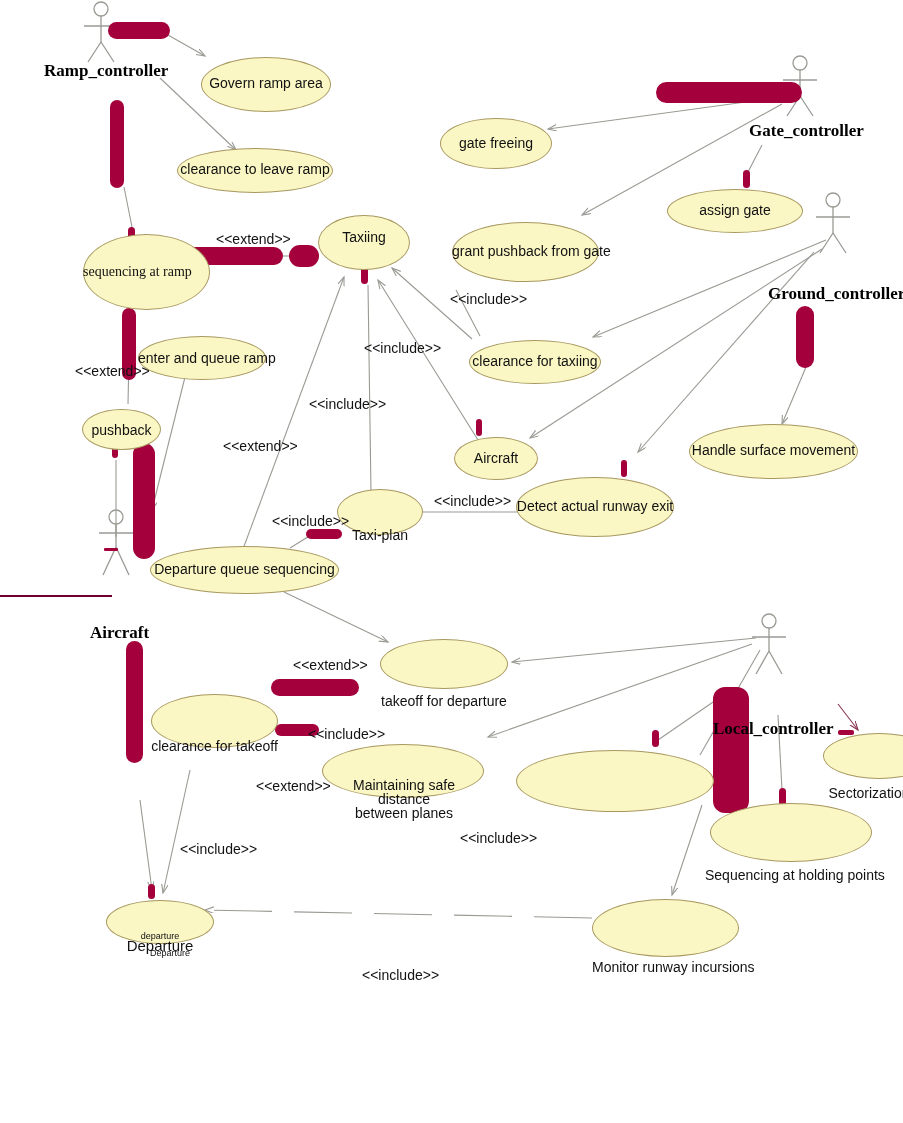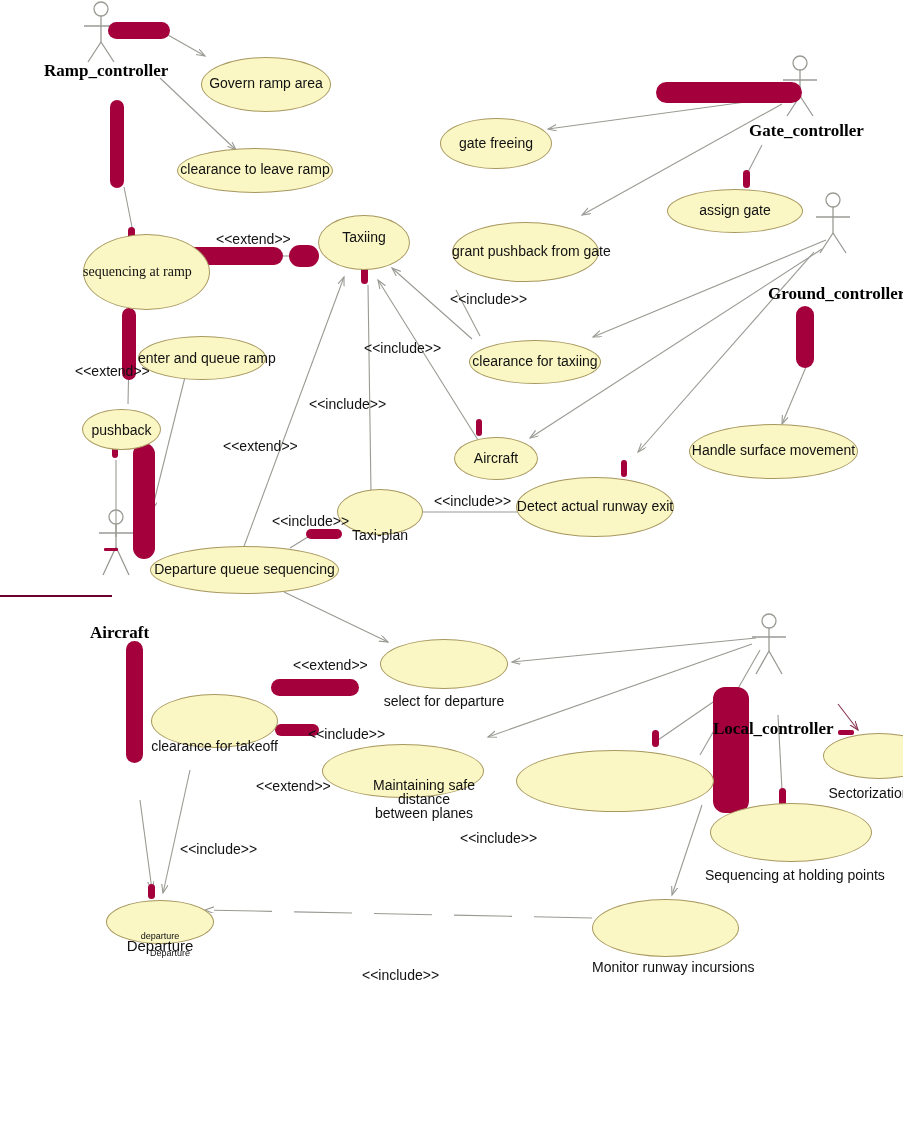--- a/index.html
+++ b/index.html
@@ -213,7 +213,7 @@
   <div class="uc-label" style="left:150px;top:562px;width:189px;">Departure queue sequencing</div>
 
   <div class="uc" style="left:380px;top:639px;width:128px;height:50px;"></div>
-  <div class="uc-label" style="left:372px;top:694px;width:144px;">select for departure</div>
+  <div class="uc-label" style="left:372px;top:694px;width:144px;">takeoff for departure</div>
 
   <div class="uc" style="left:151px;top:694px;width:127px;height:54px;"></div>
   <div class="uc-label" style="left:151px;top:739px;width:127px;">clearance for takeoff</div>

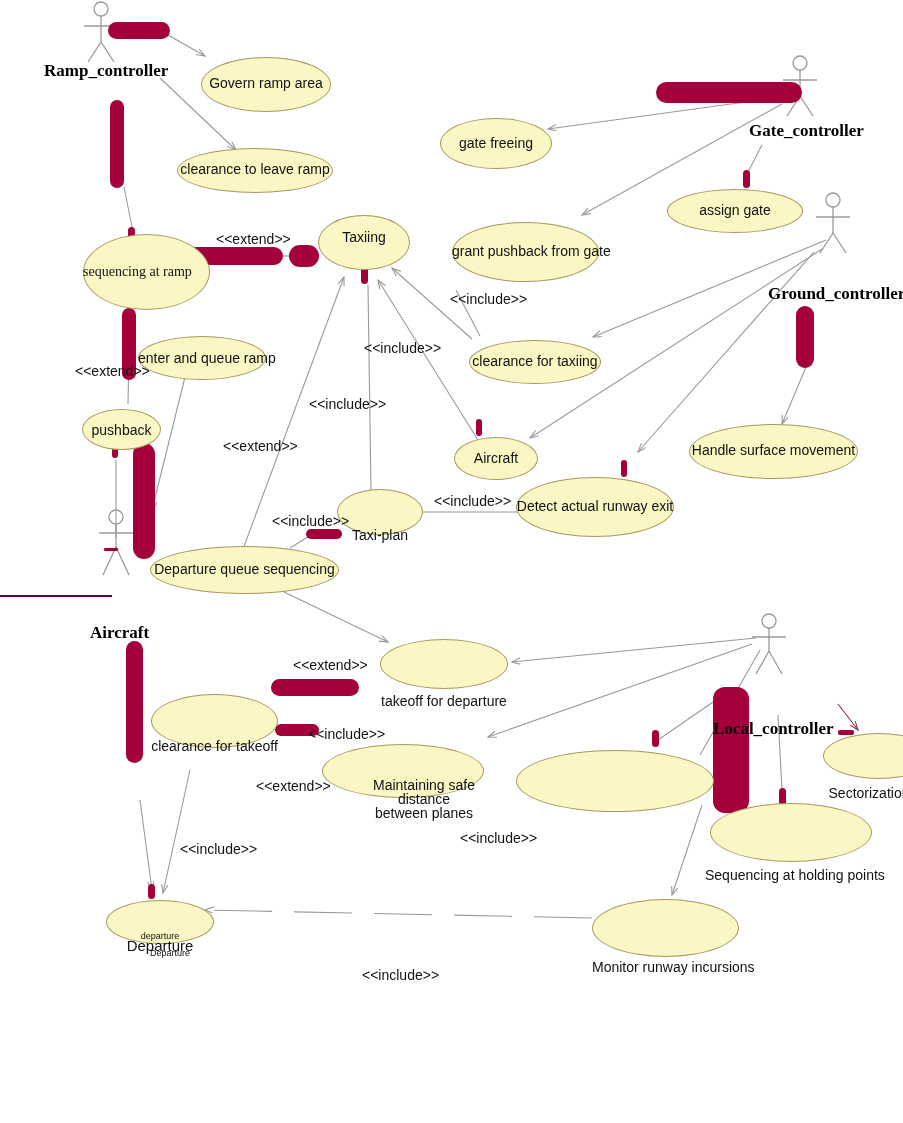--- a/index.html
+++ b/index.html
@@ -11,7 +11,7 @@
       box-sizing:border-box;}
   .uc-label{position:absolute;color:#111;font-size:14px;line-height:14px;
       text-align:center;white-space:nowrap;}
-  .uc-label.wrap{white-space:normal;margin-left:20px;}
+  .uc-label.wrap{white-space:normal;}
   .actor-name{position:absolute;color:#000;font-family:"Liberation Serif", serif;
       font-weight:bold;font-size:17px;white-space:nowrap;}
   .stereo{position:absolute;color:#111;font-size:14px;white-space:nowrap;}

